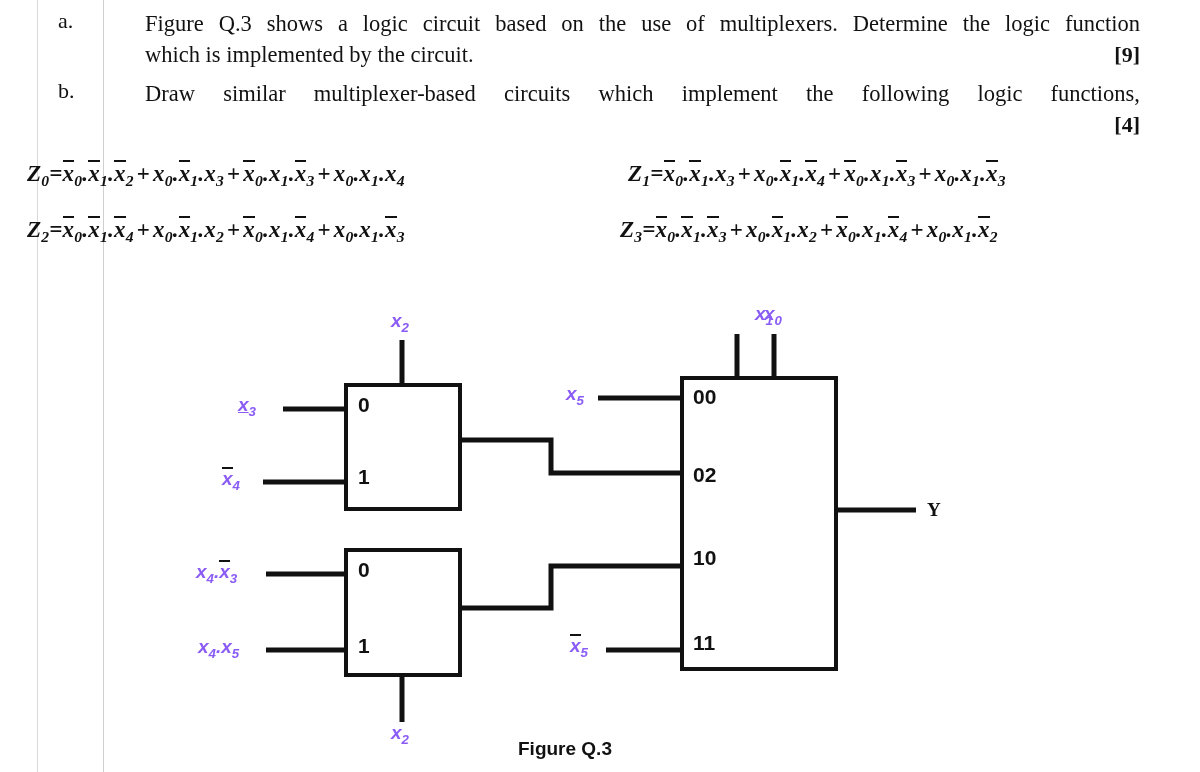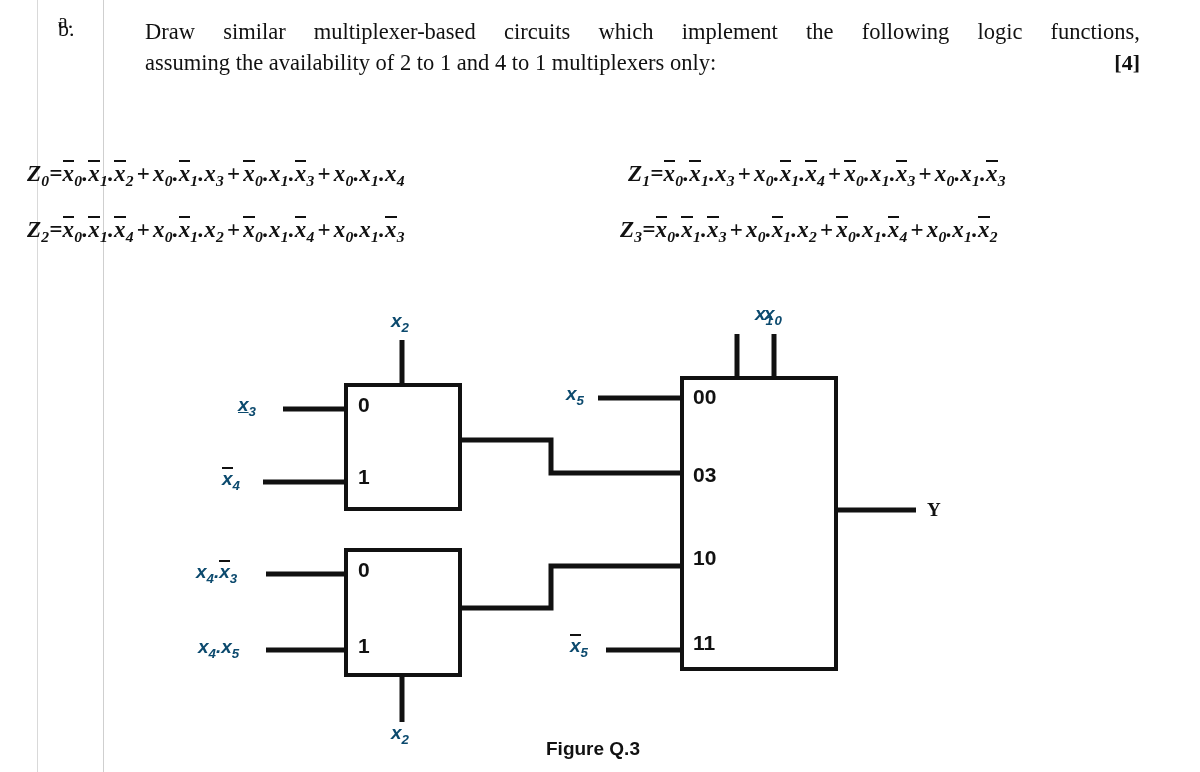--- a/index.html
+++ b/index.html
@@ -101,6 +101,7 @@
     <div class="qrow">
       <span class="qlabel">a.</span>
       <div class="qtext">
+        <span class="justified">Figure Q.3 shows a logic circuit based on the use of multiplexers. Determine the logic function</span>
       </div>
     </div>
 

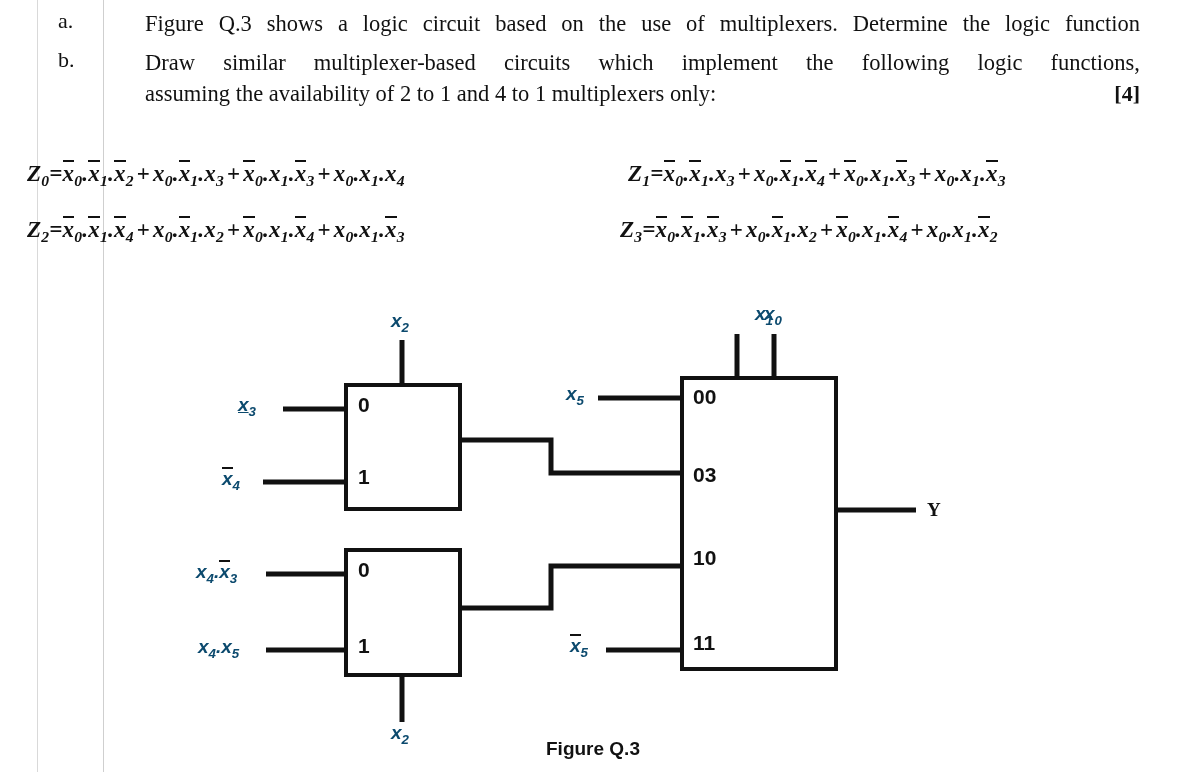--- a/index.html
+++ b/index.html
@@ -102,6 +102,10 @@
       <span class="qlabel">a.</span>
       <div class="qtext">
         <span class="justified">Figure Q.3 shows a logic circuit based on the use of multiplexers. Determine the logic function</span>
+        <span class="line">
+          <span>which is implemented by the circuit.</span>
+          <span class="marks">[9]</span>
+        </span>
       </div>
     </div>
 

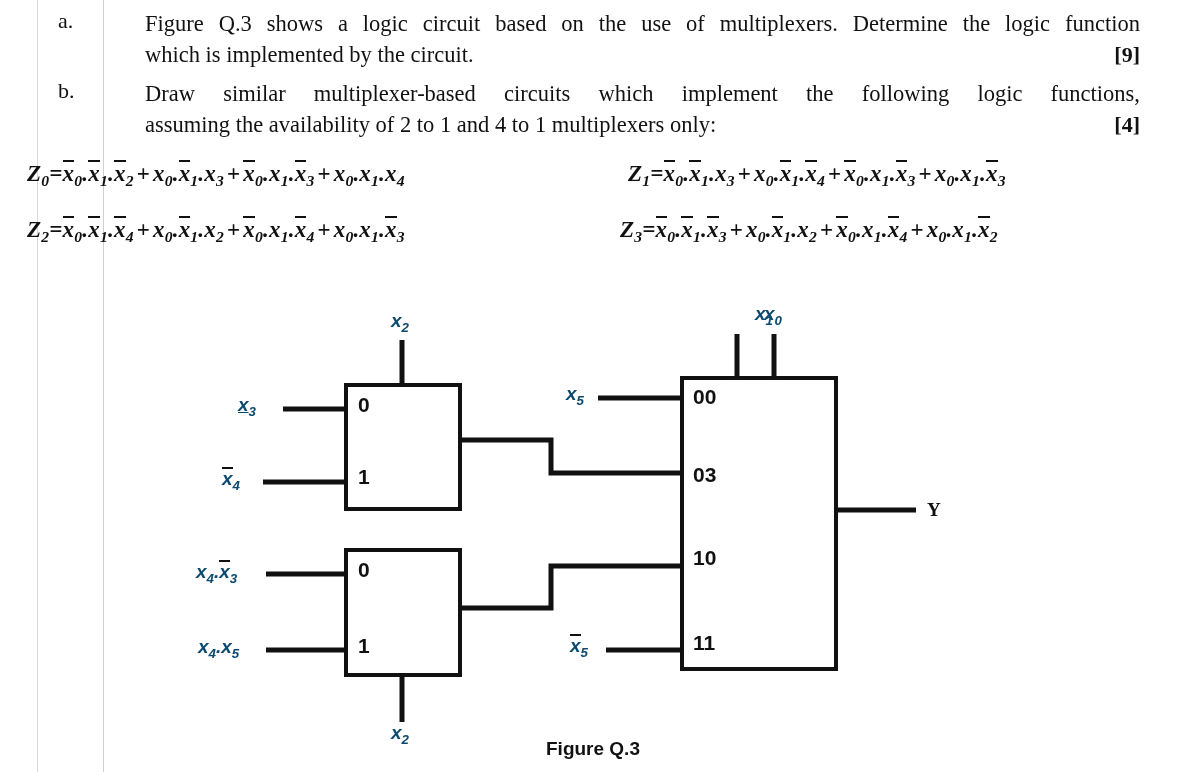--- a/index.html
+++ b/index.html
@@ -114,7 +114,6 @@
       <div class="qtext">
         <span class="justified">Draw similar multiplexer-based circuits which implement the following logic functions,</span>
         <span class="line">
-          <span>assuming the availability of 2 to 1 and 4 to 1 multiplexers only:</span>
           <span class="marks">[4]</span>
         </span>
       </div>

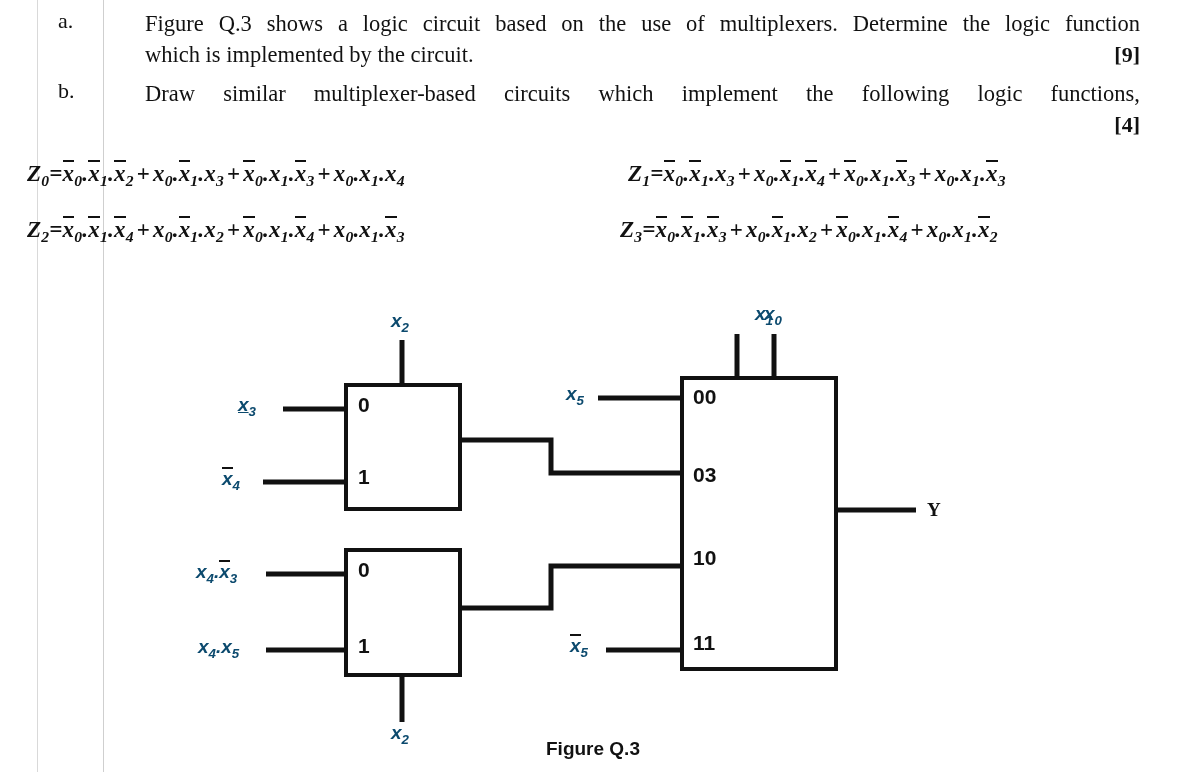--- a/index.html
+++ b/index.html
@@ -73,7 +73,7 @@
     position:absolute;
     font-family:"Liberation Sans",sans-serif;
     font-weight:bold;font-style:italic;
-    font-size:19px;color:#0c4a6e;white-space:nowrap;
+    font-size:19px;color:#8b5cf6;white-space:nowrap;
   }
   .lbl .sub{font-size:0.7em;vertical-align:-0.35em;}
   .lbl .ovr{border-top:2.5px solid #111;display:inline-block;padding-top:0px;line-height:1.02;}

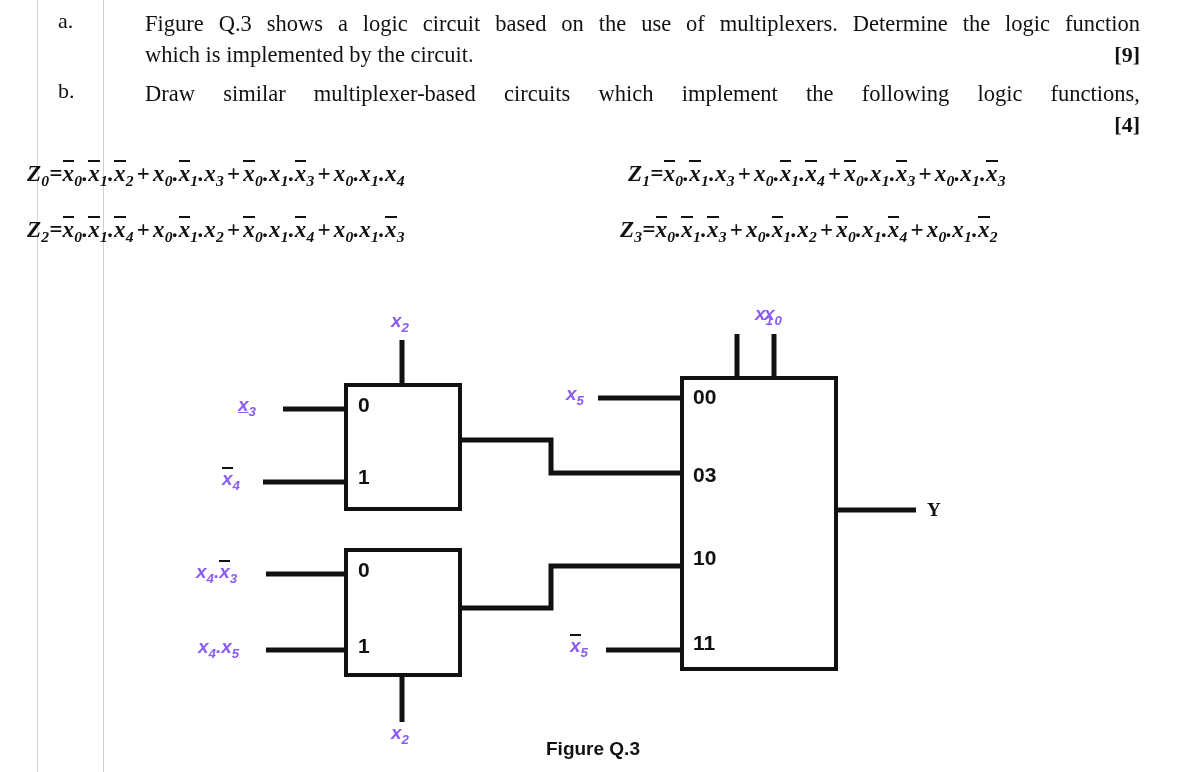--- a/index.html
+++ b/index.html
@@ -197,7 +197,7 @@
     <span class="lbl" style="left:727px;top:303px;margin-left:28px;">x<span class="sub">1</span></span>
     <span class="lbl" style="left:764px;top:303px;">x<span class="sub">0</span></span>
     <span class="port" style="left:693px;top:385px;">00</span>
-    <span class="port" style="left:693px;top:463px;">03</span>
+    <span class="port" style="left:693px;top:463px;">02</span>
     <span class="port" style="left:693px;top:546px;">10</span>
     <span class="port" style="left:693px;top:631px;">11</span>
     <span class="ylbl" style="left:927px;top:499px;">Y</span>

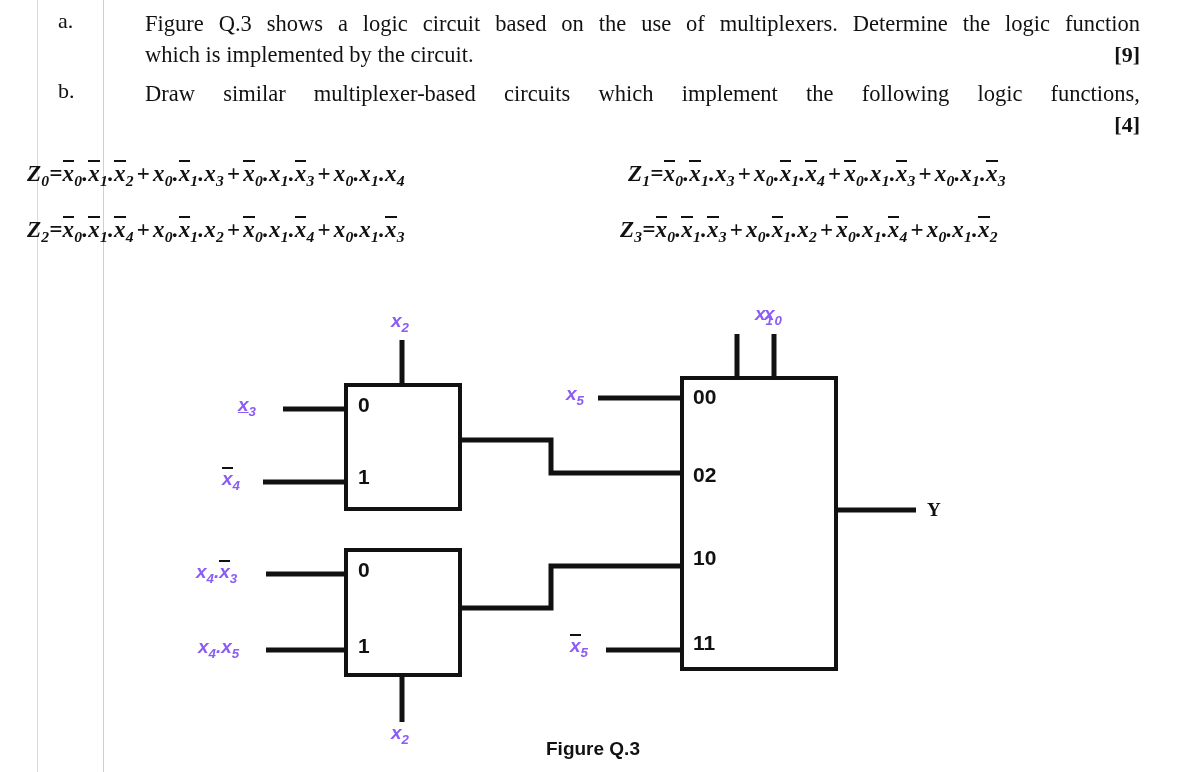--- a/index.html
+++ b/index.html
@@ -65,7 +65,7 @@
   .circuit svg{display:block;}
 
   .cap{
-    position:absolute;left:546px;top:738px;
+    position:absolute;left:518px;top:738px;
     font-family:"Liberation Sans",sans-serif;
     font-weight:bold;font-size:19px;color:#111;
   }

